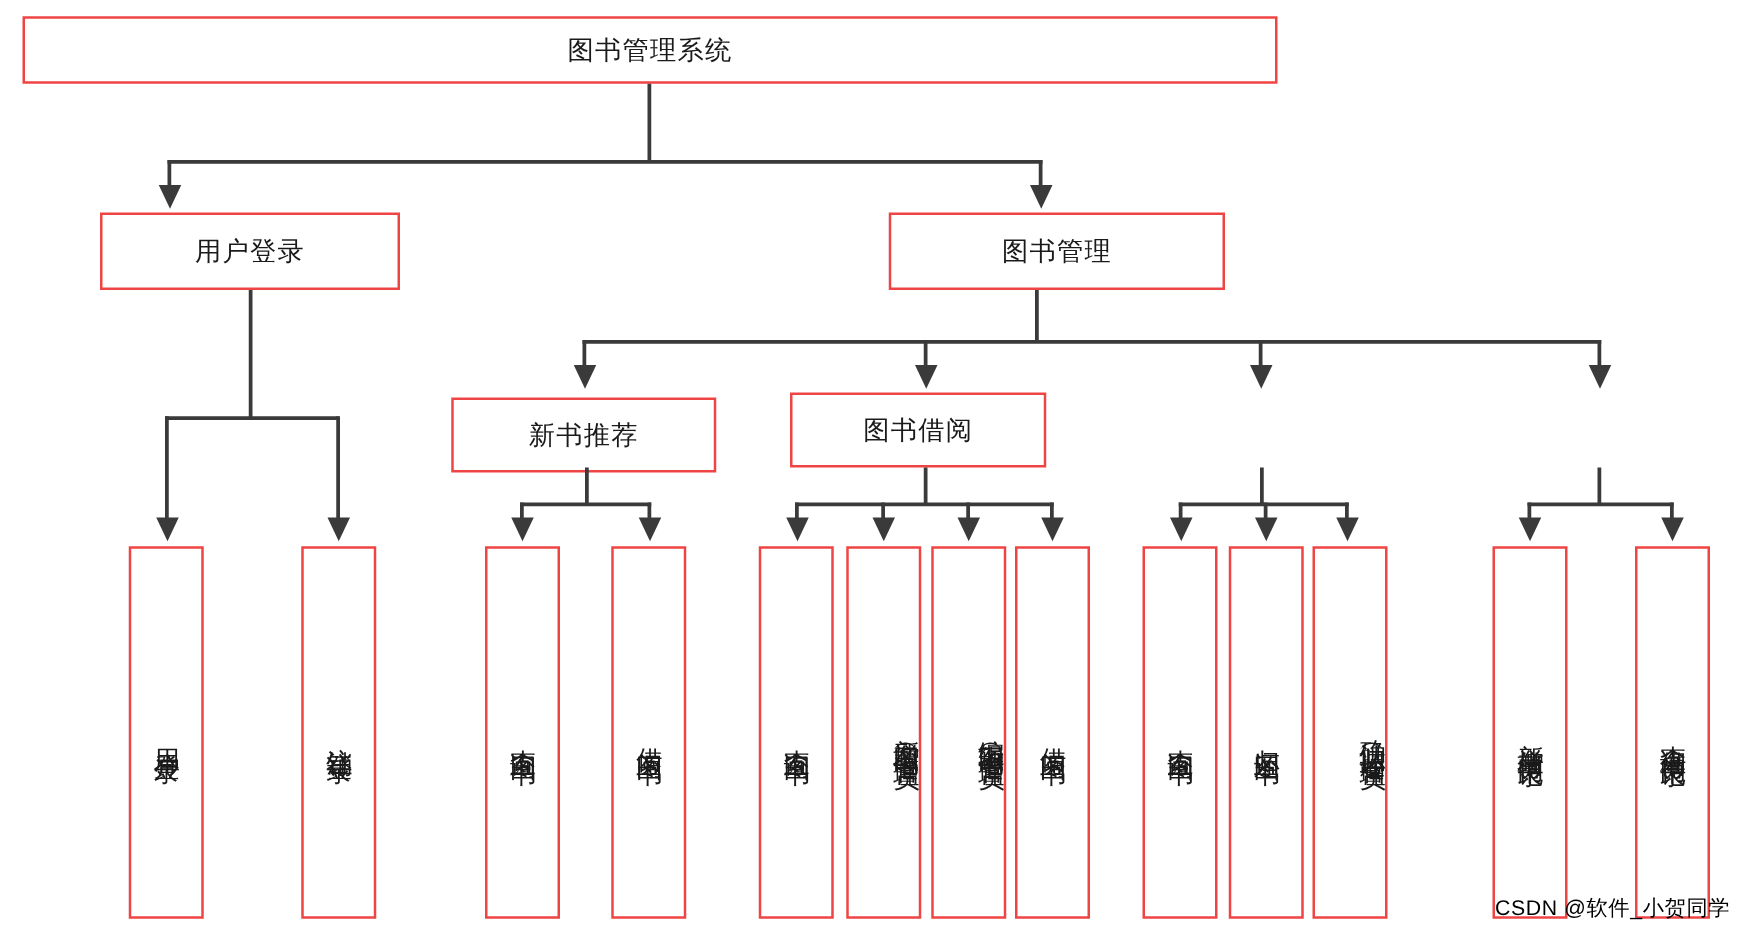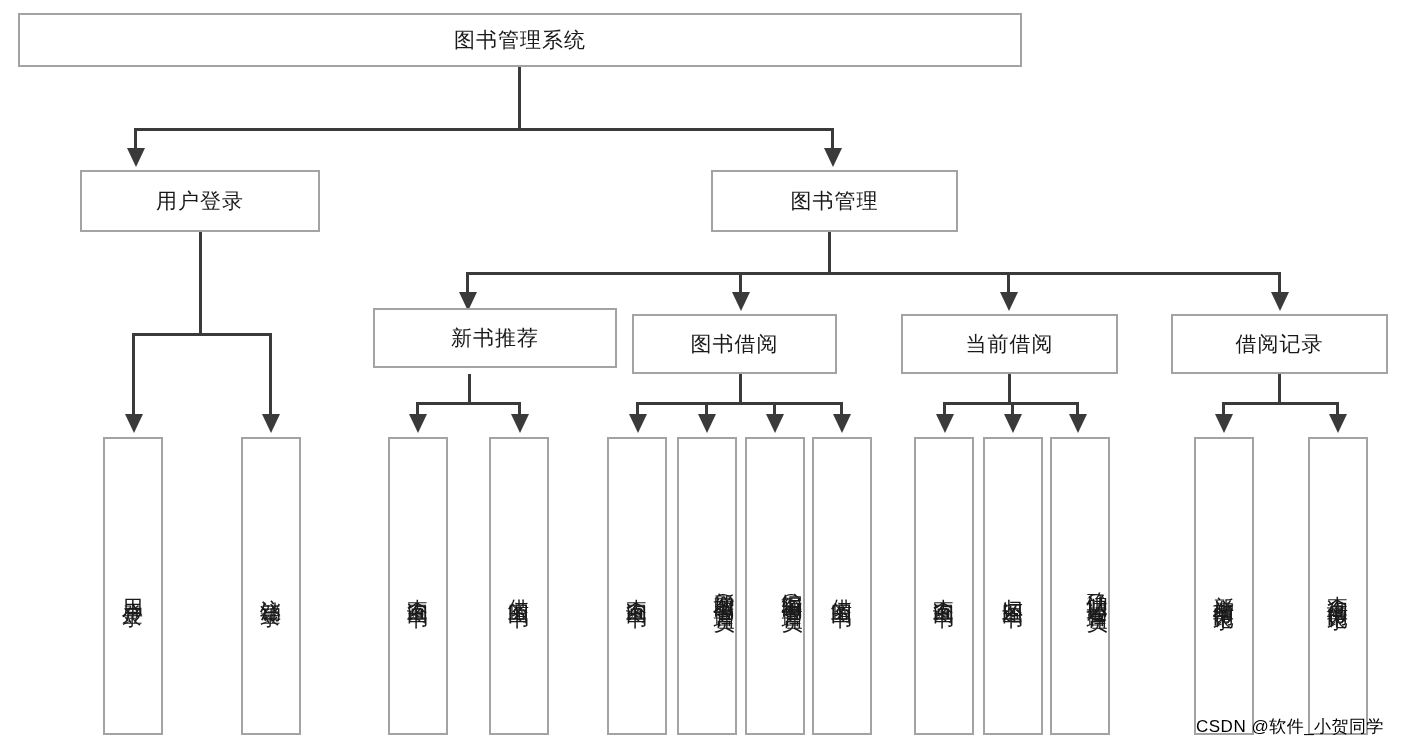--- a/index.html
+++ b/index.html
@@ -18,7 +18,7 @@
   .node {
     position: absolute;
     box-sizing: border-box;
-    border: 2px solid #a3a3a3;
+    border: 2px solid #ef4444;
     background: #ffffff;
     display: flex;
     align-items: center;

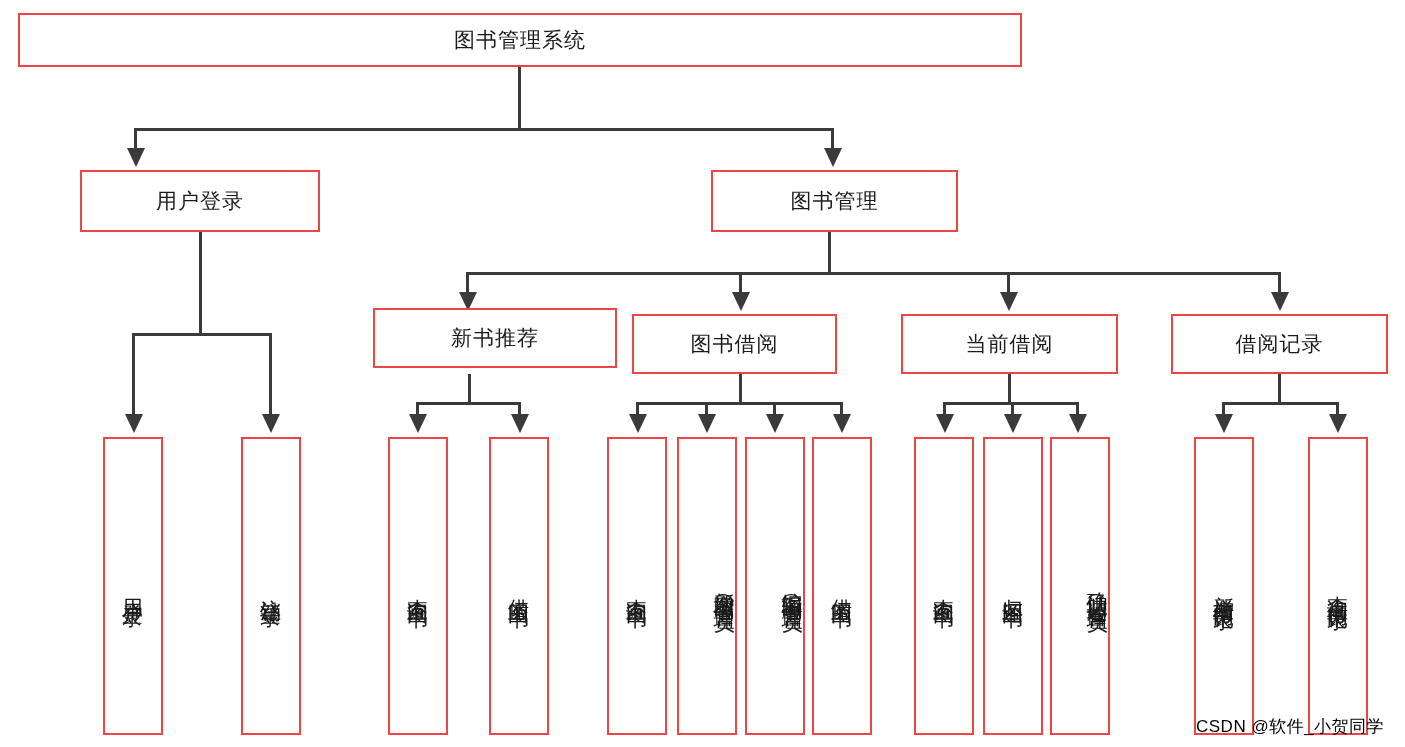--- a/index.html
+++ b/index.html
@@ -84,7 +84,7 @@
   <div class="node horiz" style="left:80px; top:170px; width:240px; height:62px;">
     <span>用户登录</span>
   </div>
-  <div class="node horiz" style="left:711px; top:170px; width:247px; height:62px;">
+  <div class="node horiz" style="left:711px; top:170px; width:269px; height:62px;">
     <span>图书管理</span>
   </div>
 

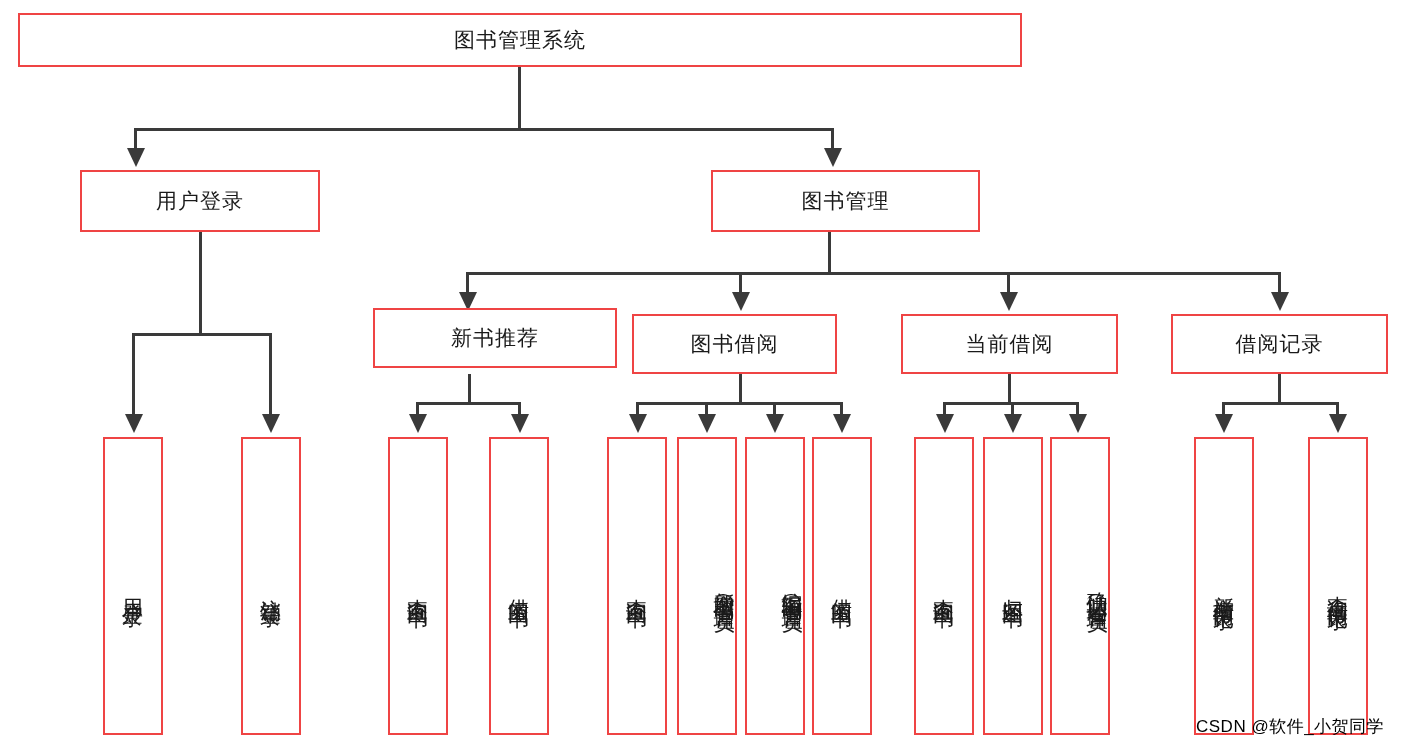--- a/index.html
+++ b/index.html
@@ -106,7 +106,7 @@
   <div class="edge v" style="left:1278px; top:272px; width:3px; height:22px;"></div>
   <div class="arrow" style="left:1271px; top:292px;"></div>
 
-  <div class="node horiz" style="left:361px; top:308px; width:244px; height:60px;margin-left:12px;">
+  <div class="node horiz" style="left:361px; top:318px; width:212px; height:60px;">
     <span>新书推荐</span>
   </div>
   <div class="node horiz" style="left:632px; top:314px; width:205px; height:60px;">

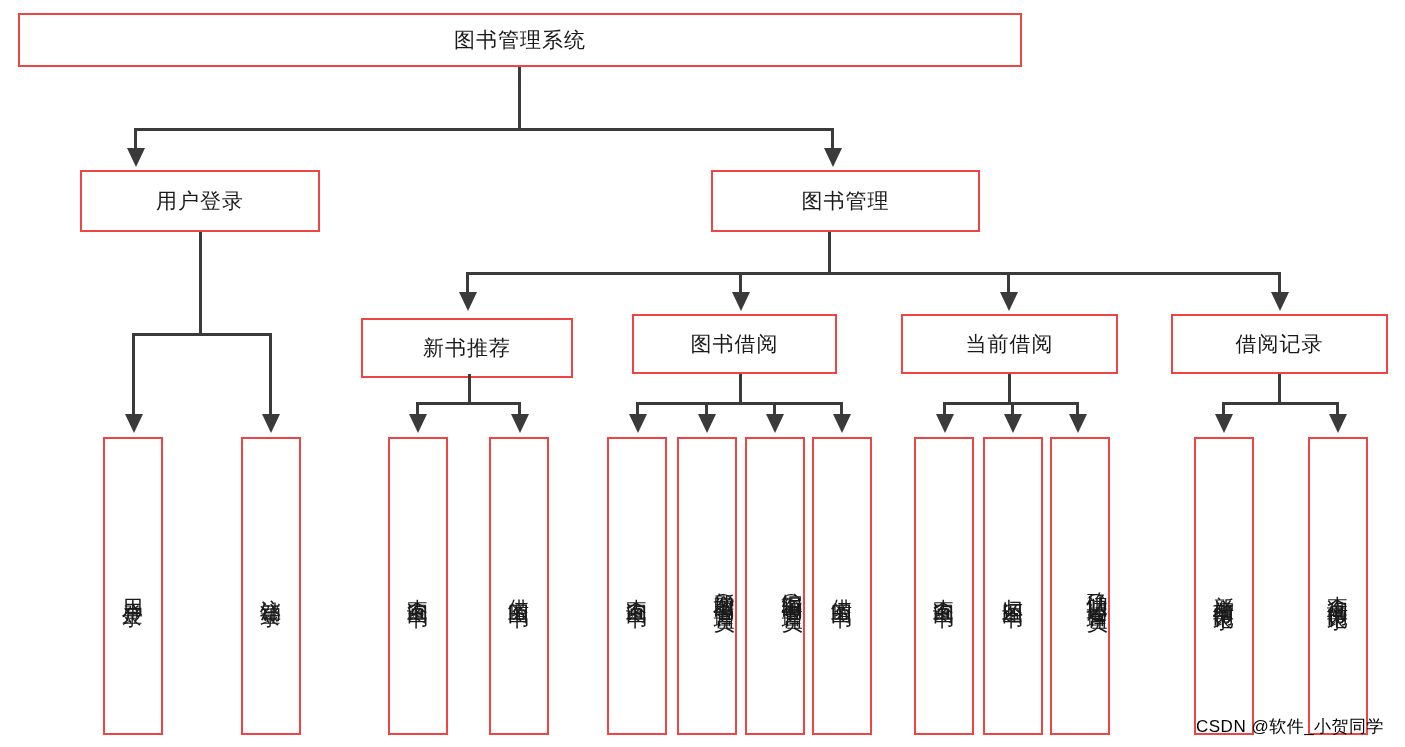--- a/index.html
+++ b/index.html
@@ -112,9 +112,6 @@
   <div class="node horiz" style="left:632px; top:314px; width:205px; height:60px;">
     <span>图书借阅</span>
   </div>
-  <div class="node horiz" style="left:901px; top:314px; width:217px; height:60px;">
-    <span>当前借阅</span>
-  </div>
   <div class="node horiz" style="left:1171px; top:314px; width:217px; height:60px;">
     <span>借阅记录</span>
   </div>

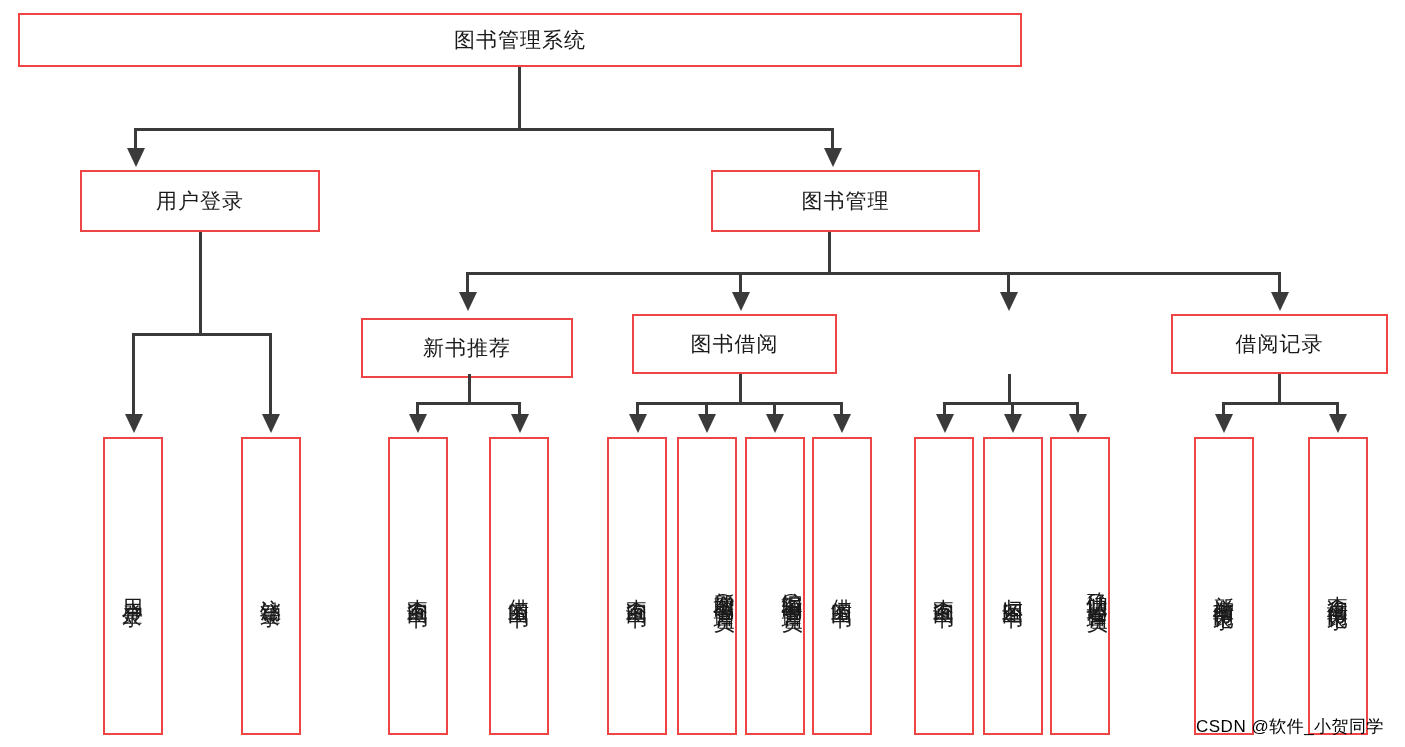--- a/index.html
+++ b/index.html
@@ -112,9 +112,6 @@
   <div class="node horiz" style="left:632px; top:314px; width:205px; height:60px;">
     <span>图书借阅</span>
   </div>
-  <div class="node horiz" style="left:1171px; top:314px; width:217px; height:60px;">
-    <span>借阅记录</span>
-  </div>
 
   <div class="edge v" style="left:468px; top:374px; width:3px; height:30px;"></div>
   <div class="edge h" style="left:416px; top:402px; width:105px; height:3px;"></div>

